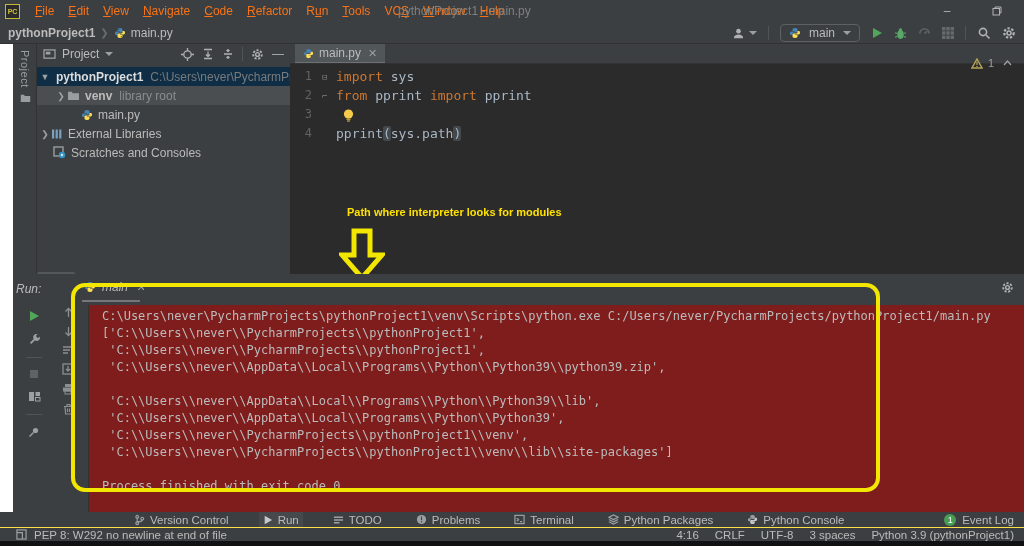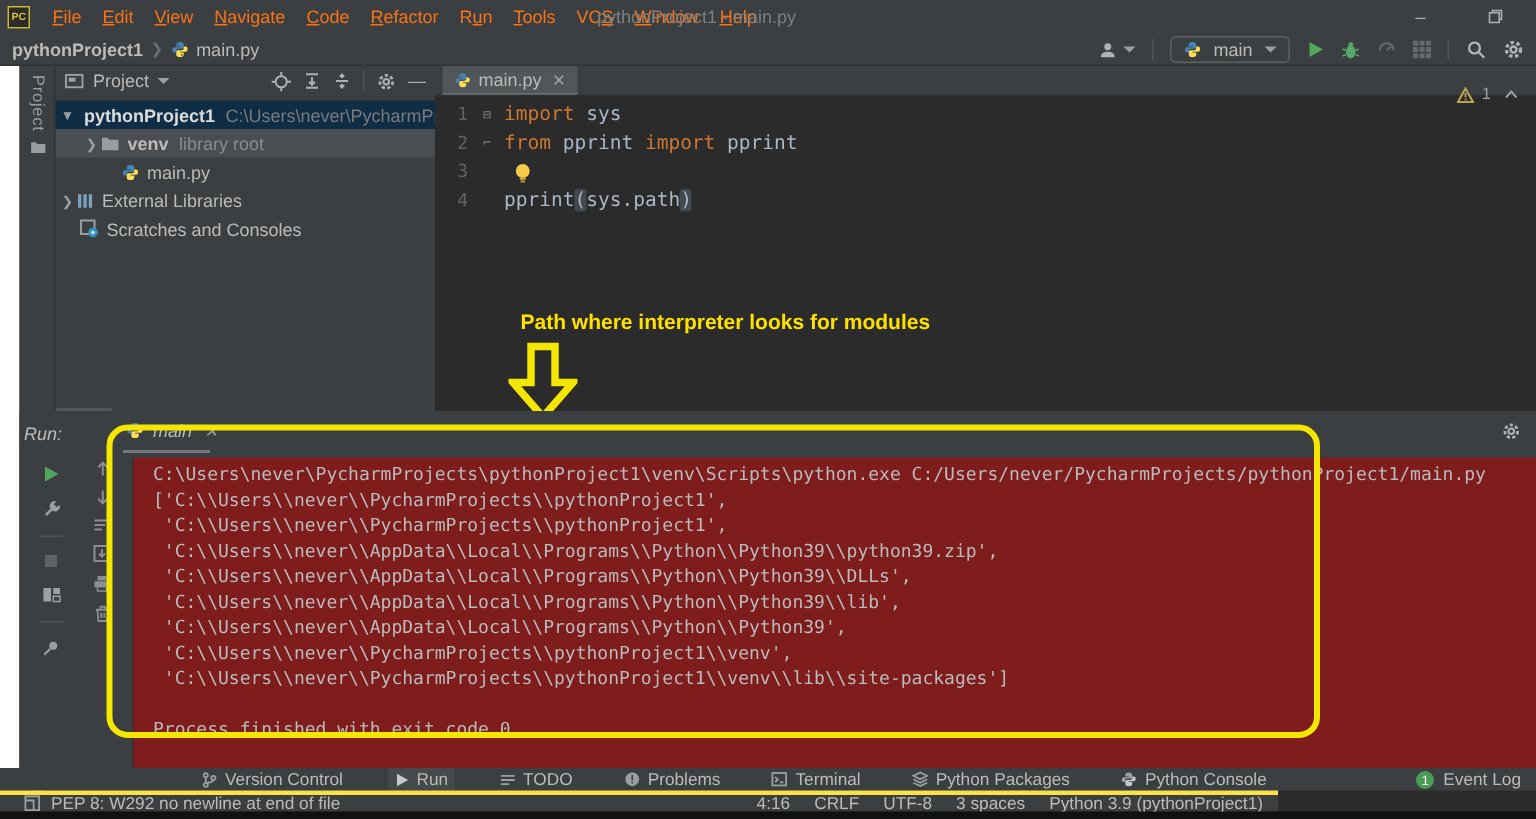--- a/index.html
+++ b/index.html
@@ -63,7 +63,7 @@
   .kw { color:#cc7832; }
   .brace-hl { background:#43494c; border-radius:2px; }
   .inspections { position:absolute; right:12px; top:13px; display:flex; align-items:center; gap:5px; color:#9da0a3; font-size:11px; }
-  .annotation { position:absolute; left:57px; top:162px; color:#ffe100; font-weight:bold; font-size:14px; }
+  .annotation { position:absolute; left:57px; top:162px; color:#ffe100; font-weight:bold; font-size:11px; }
 
   
   .run-panel { left:13px; top:274px; width:1011px; height:238px; background:#3c3f41; }

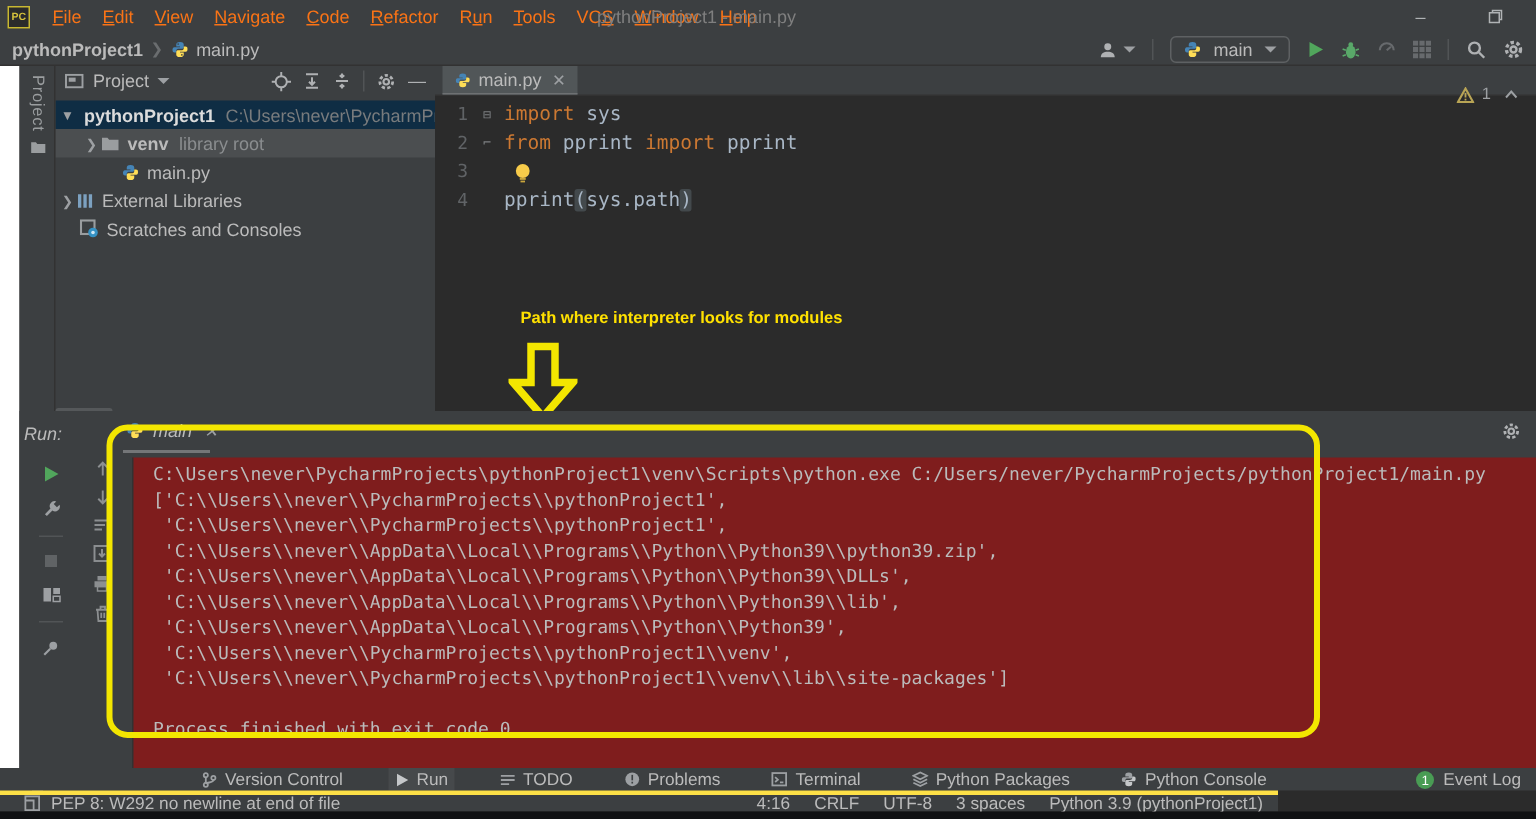--- a/index.html
+++ b/index.html
@@ -448,7 +448,6 @@
         <div class="cline" style="top:21px">['C:\\Users\\never\\PycharmProjects\\pythonProject1',</div>
         <div class="cline" style="top:38px"> 'C:\\Users\\never\\PycharmProjects\\pythonProject1',</div>
         <div class="cline" style="top:55px"> 'C:\\Users\\never\\AppData\\Local\\Programs\\Python\\Python39\\python39.zip',</div>
-        <div class="cline" style="top:72px"> 'C:\\Users\\never\\AppData\\Local\\Programs\\Python\\Python39\\DLLs',</div>
         <div class="cline" style="top:89px"> 'C:\\Users\\never\\AppData\\Local\\Programs\\Python\\Python39\\lib',</div>
         <div class="cline" style="top:106px"> 'C:\\Users\\never\\AppData\\Local\\Programs\\Python\\Python39',</div>
         <div class="cline" style="top:123px"> 'C:\\Users\\never\\PycharmProjects\\pythonProject1\\venv',</div>

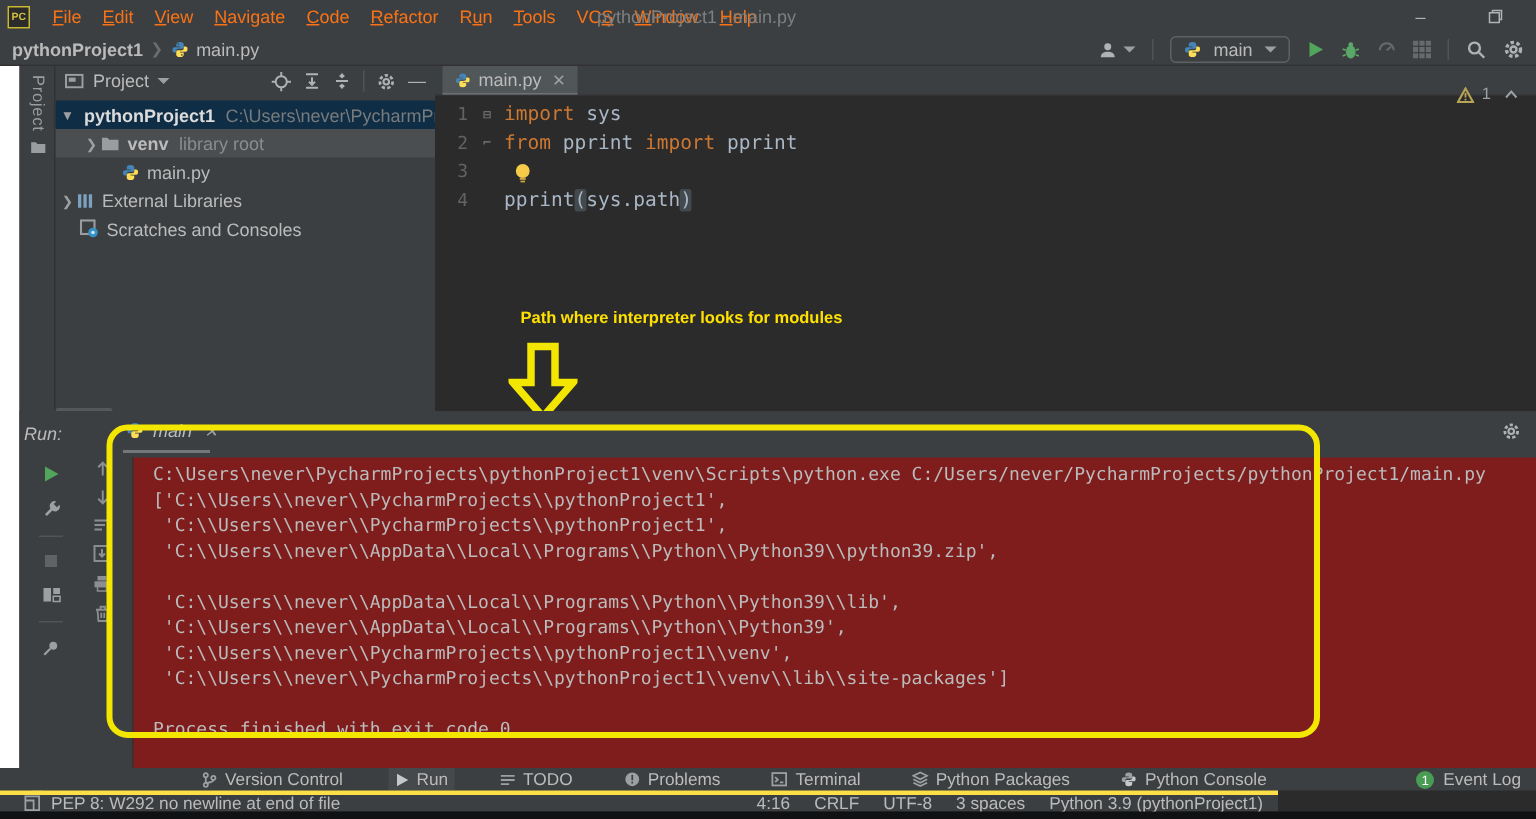--- a/index.html
+++ b/index.html
@@ -91,7 +91,7 @@
   .badge { width:12px; height:12px; border-radius:50%; background:#499c54; color:#fff; font-size:9px; display:flex; align-items:center; justify-content:center; }
 
   
-  .statusbar { left:0; top:527px; width:852px; height:14px; background:#3c3f41; border-top:3px solid #fde047; display:flex; align-items:center; font-size:11.5px; }
+  .statusbar { left:0; top:527px; width:1024px; height:14px; background:#3c3f41; border-top:1px solid #fde047; display:flex; align-items:center; font-size:11.5px; }
   .sb-right { margin-left:auto; margin-right:10px; display:flex; gap:16px; }
   .black-strip { left:0; top:541px; width:1024px; height:5px; background:#101113; }
 

